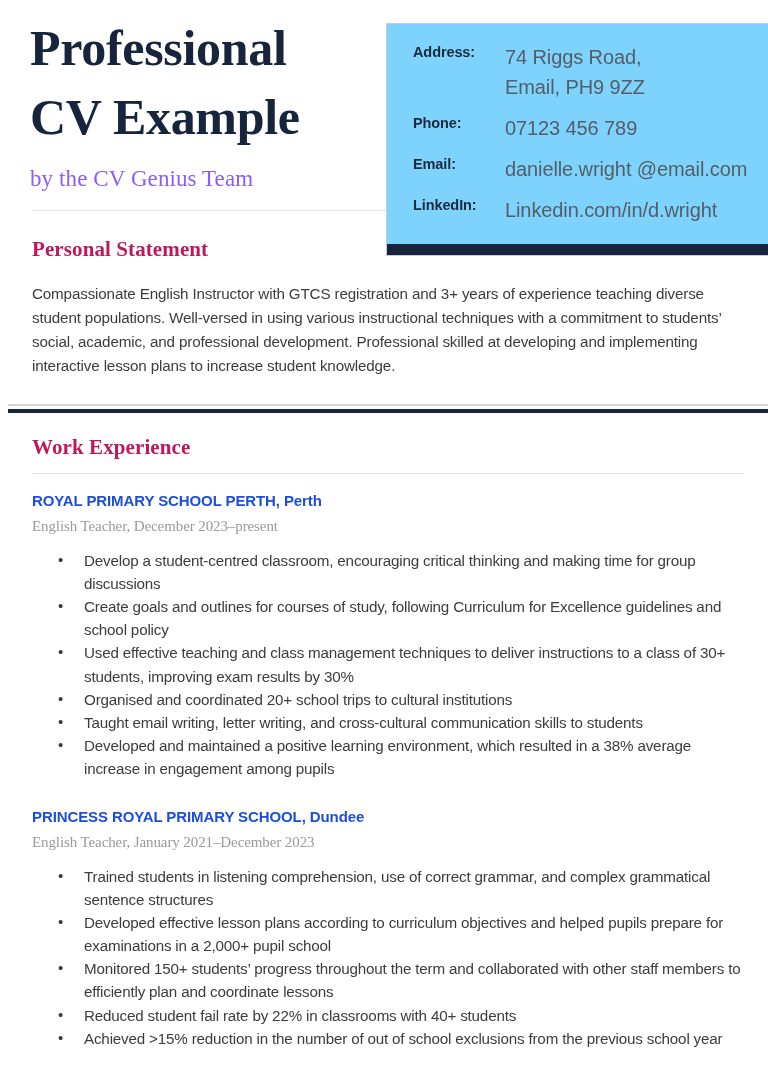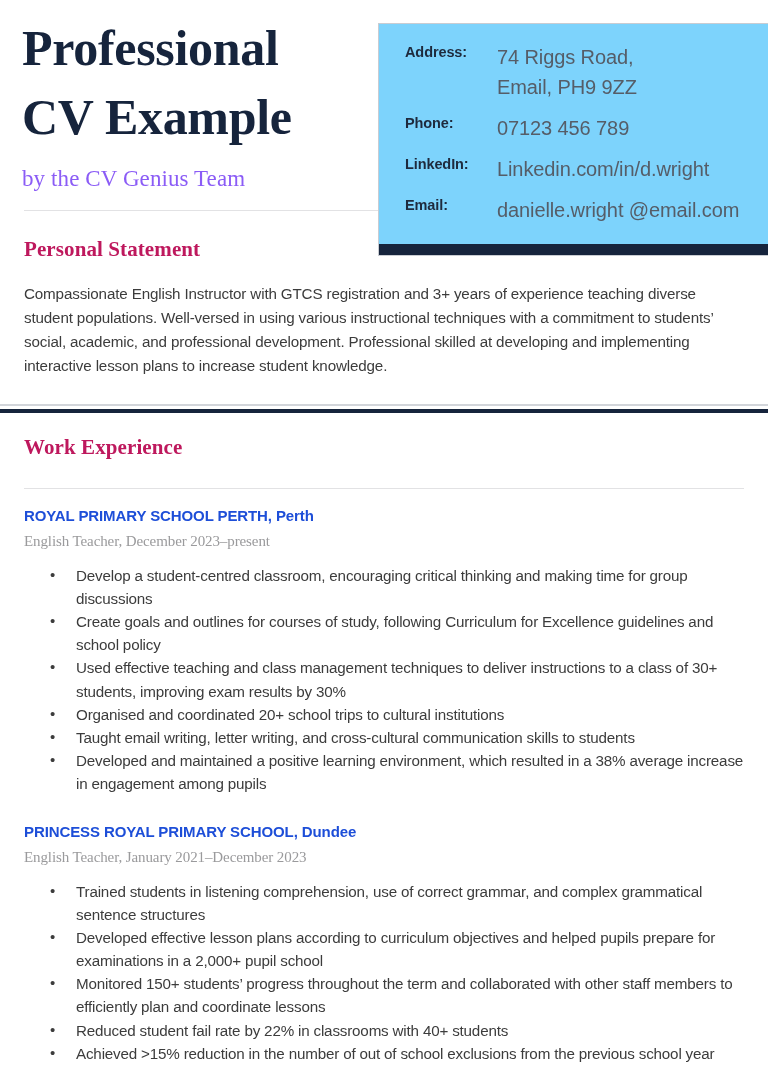--- a/index.html
+++ b/index.html
@@ -20,6 +20,7 @@
     width: 768px;
     height: 1087px;
     box-sizing: border-box;
+    padding-left: 8px;
   }
 
   

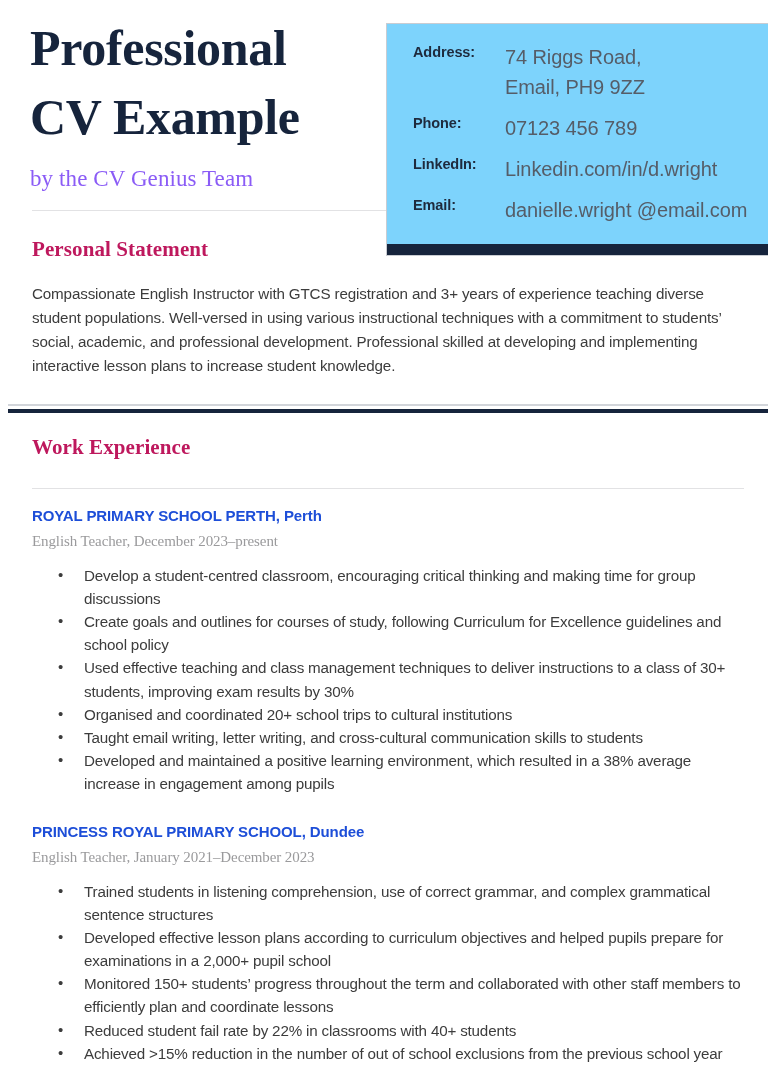--- a/index.html
+++ b/index.html
@@ -240,13 +240,13 @@
         </div>
 
         <div class="contact-row">
+          <div class="contact-label">Email:</div>
+          <div class="contact-value">danielle.wright @email.com</div>
+        </div>
+
+        <div class="contact-row">
           <div class="contact-label">LinkedIn:</div>
           <div class="contact-value">Linkedin.com/in/d.wright</div>
-        </div>
-
-        <div class="contact-row">
-          <div class="contact-label">Email:</div>
-          <div class="contact-value">danielle.wright @email.com</div>
         </div>
 
       </div>

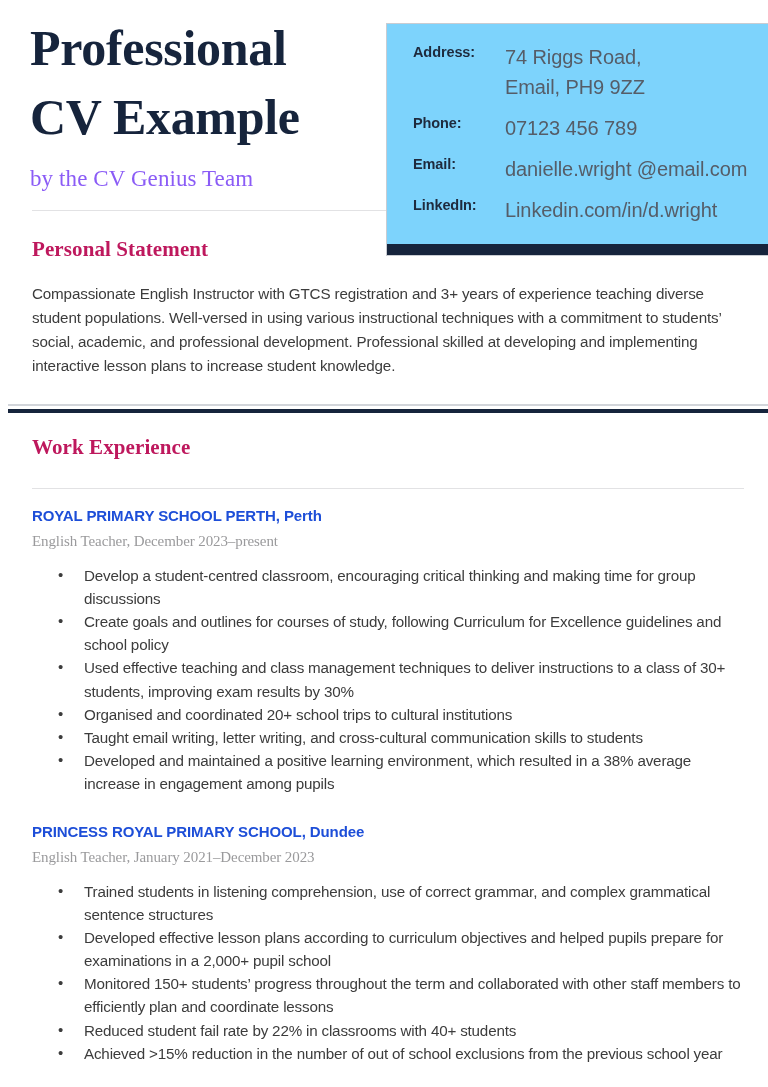--- a/index.html
+++ b/index.html
@@ -161,7 +161,7 @@
 
   
   .work-block { padding-top: 22px; }
-  .work-block .section-heading { margin-bottom: 28px; }
+  .work-block .section-heading { margin-bottom: 13px; }
 
   .job { padding-top: 16px; }
 

